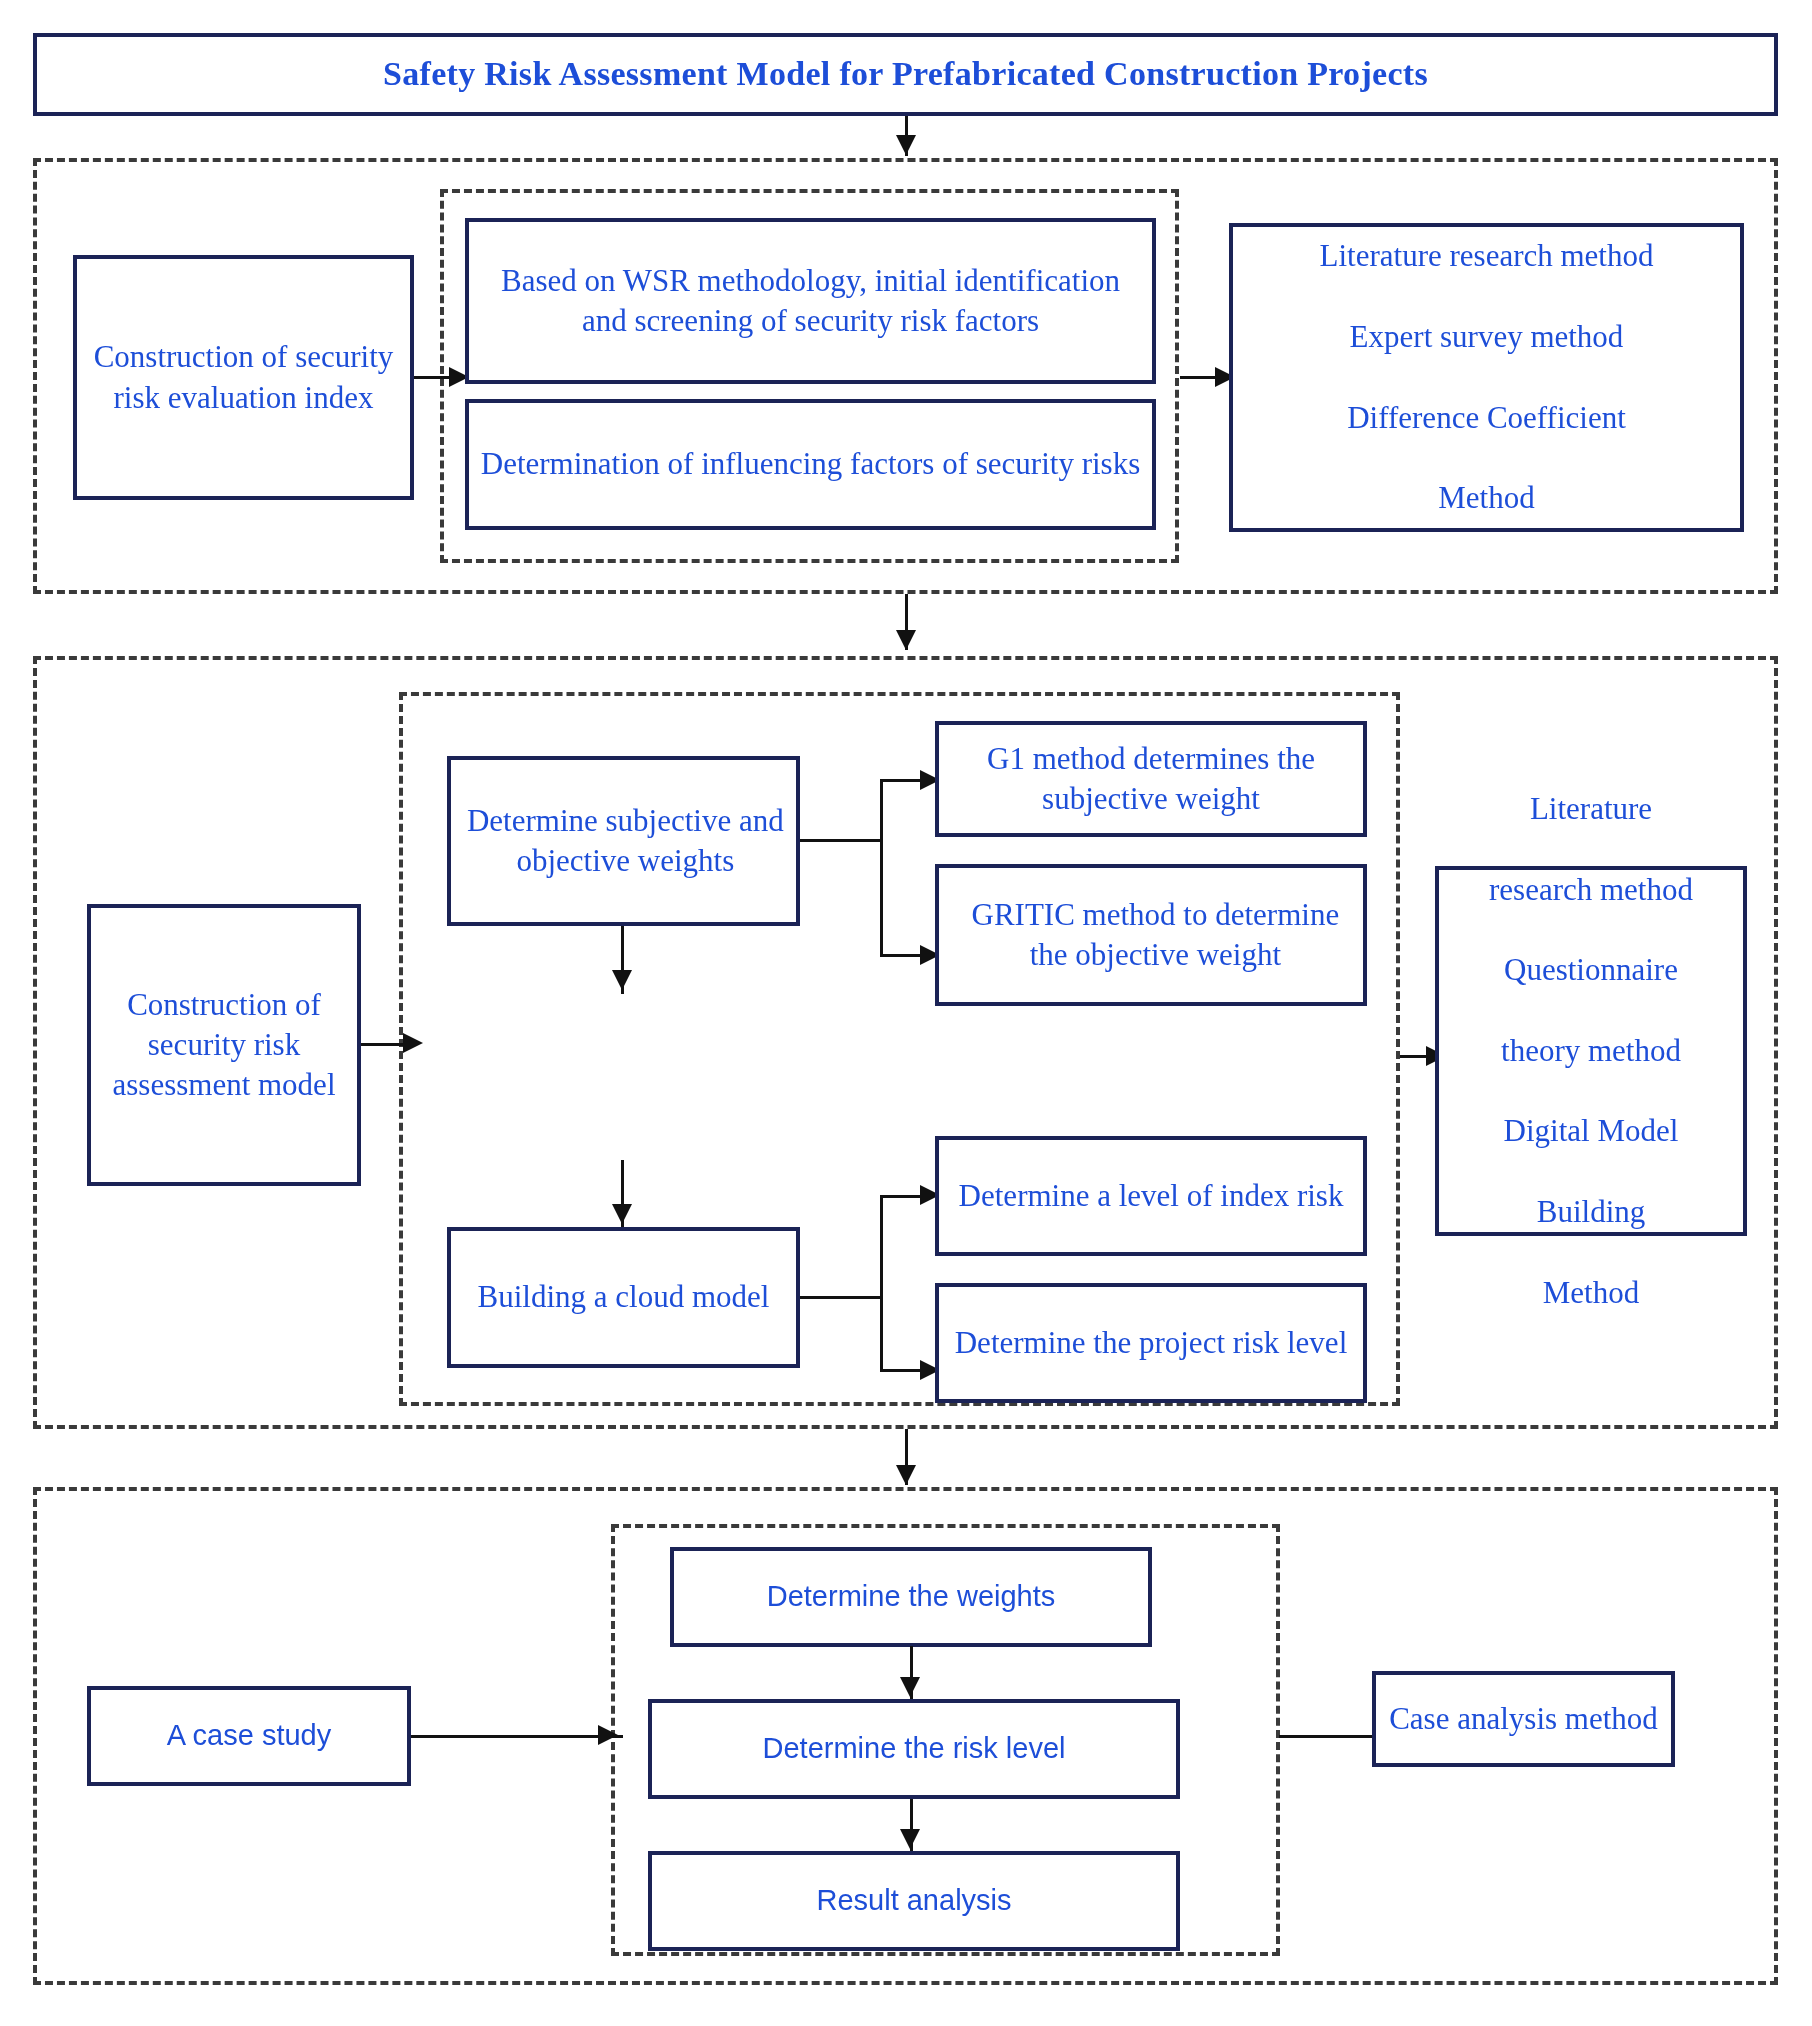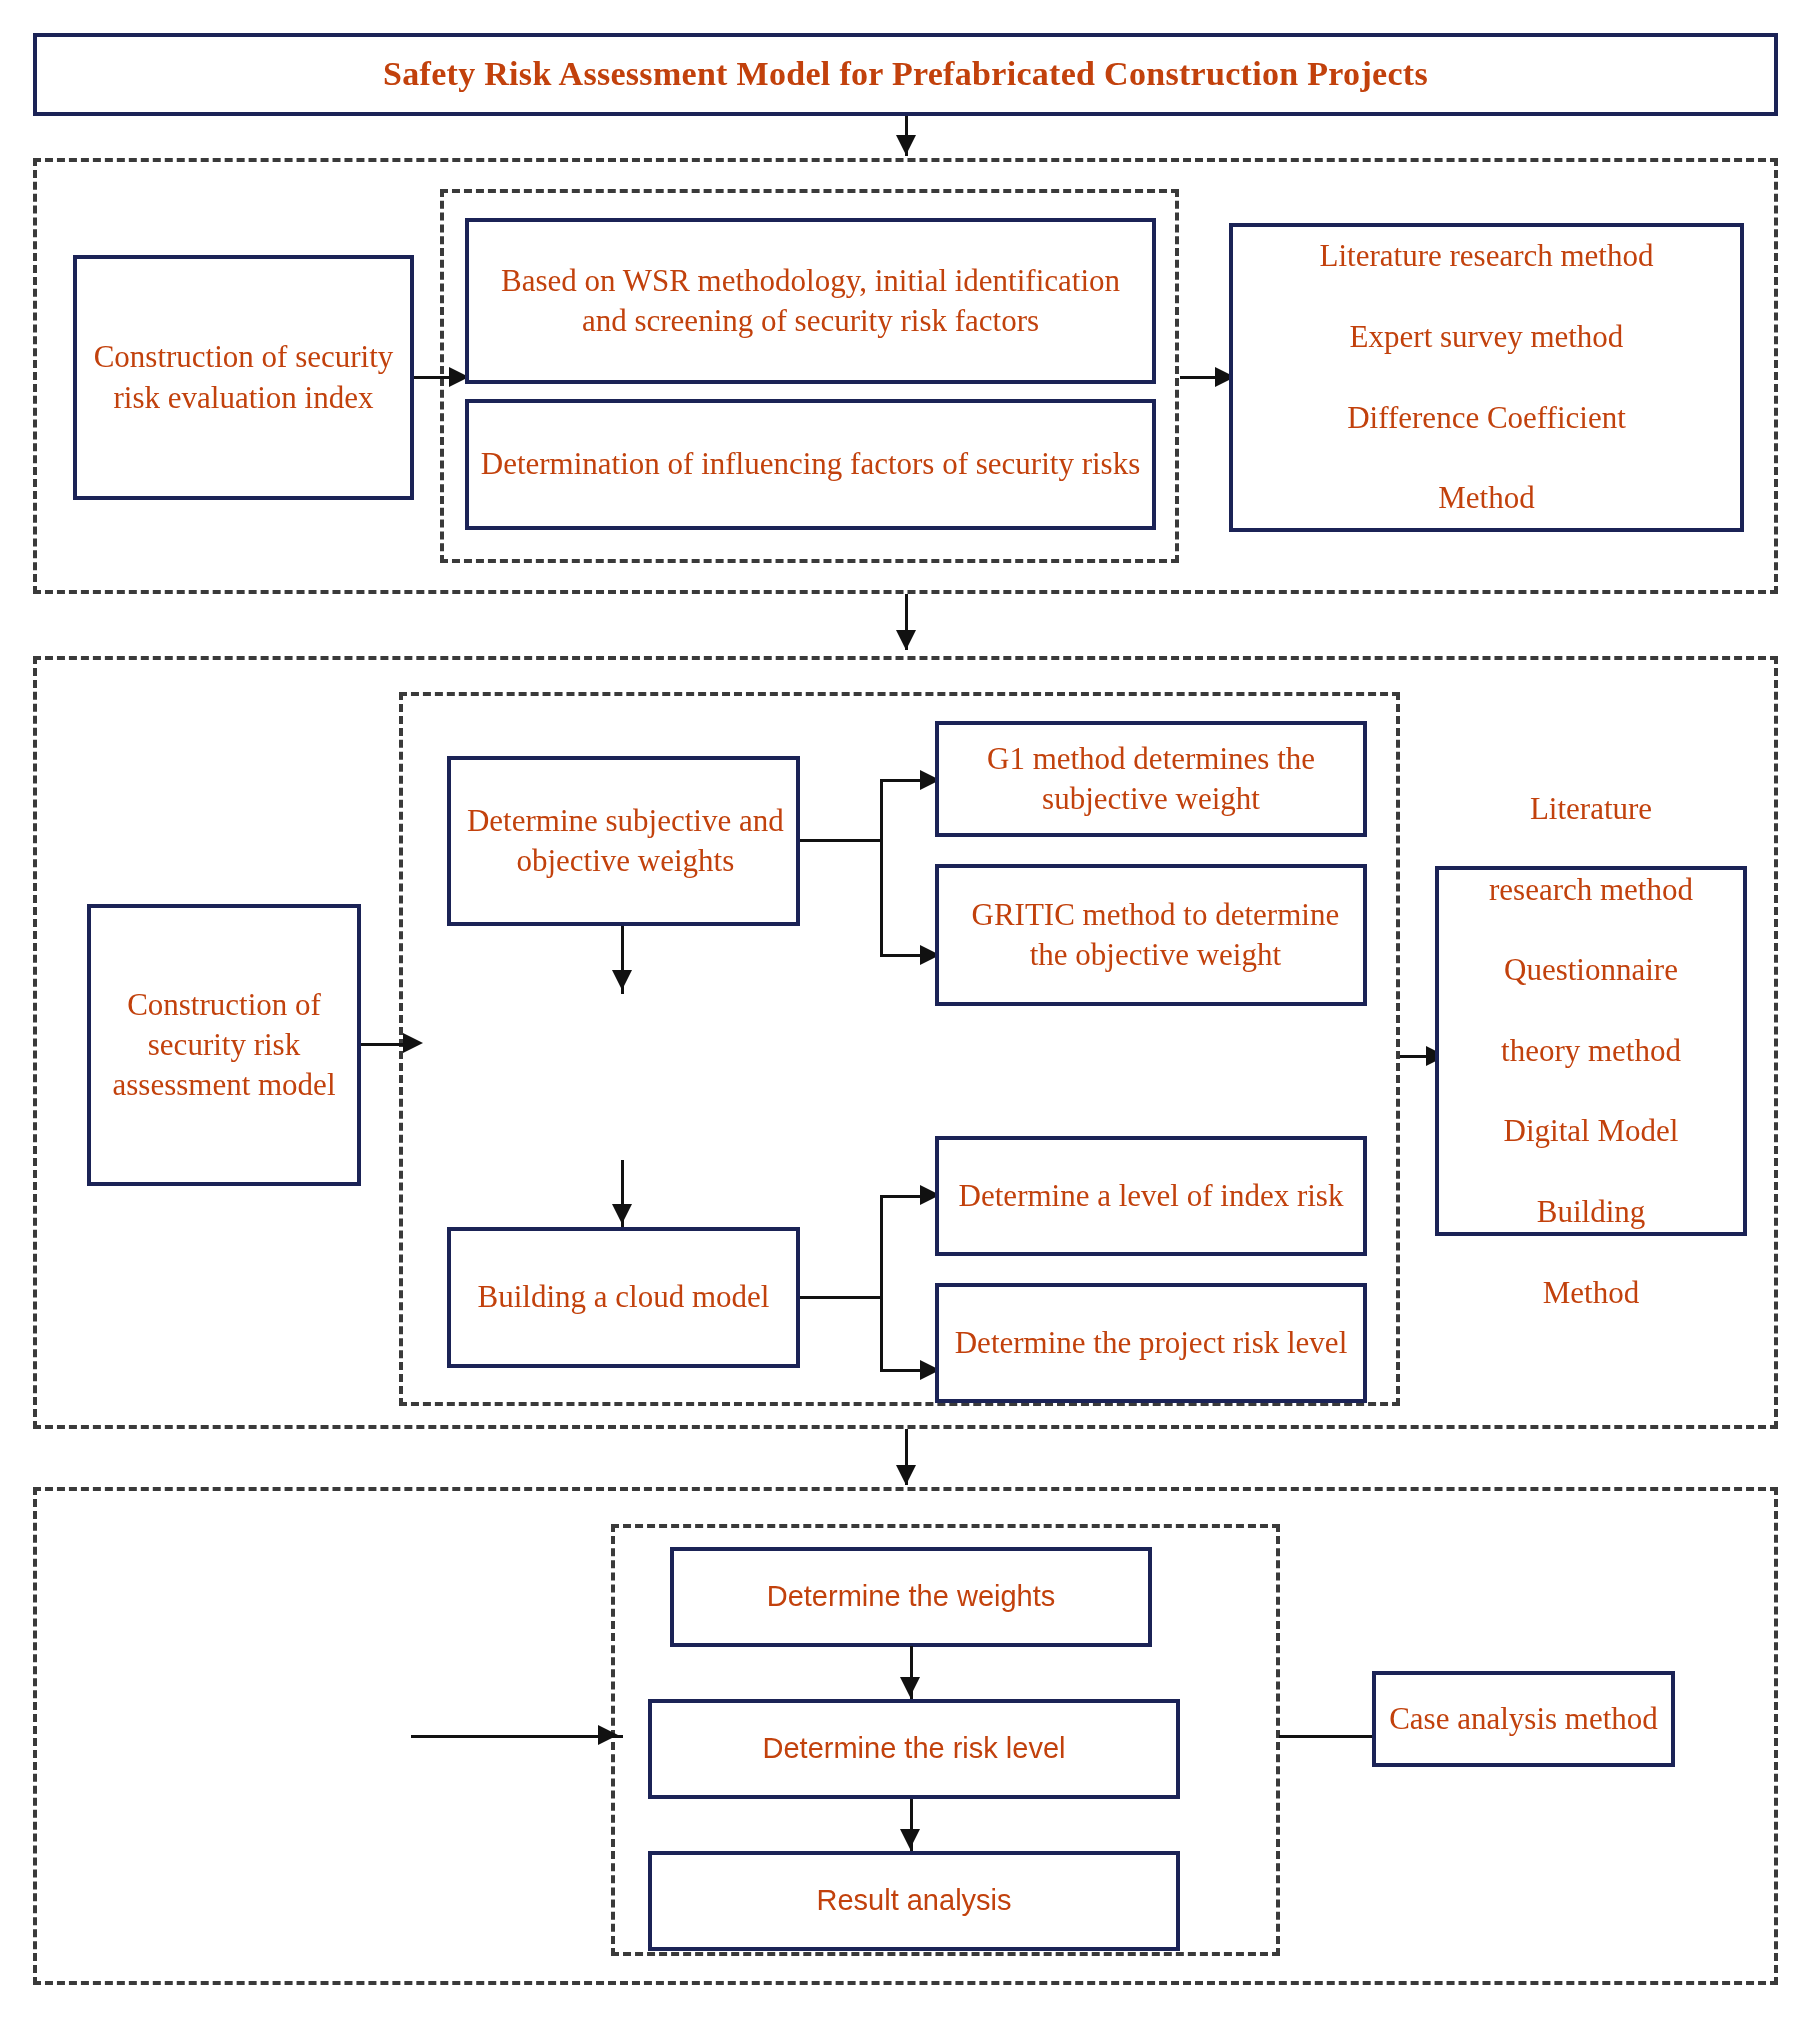--- a/index.html
+++ b/index.html
@@ -16,7 +16,7 @@
     align-items:center;
     justify-content:center;
     text-align:center;
-    color:#c2410c;
+    color:#1d4ed8;
     line-height:1.30;
     padding:3.3px 8.3px;
   }

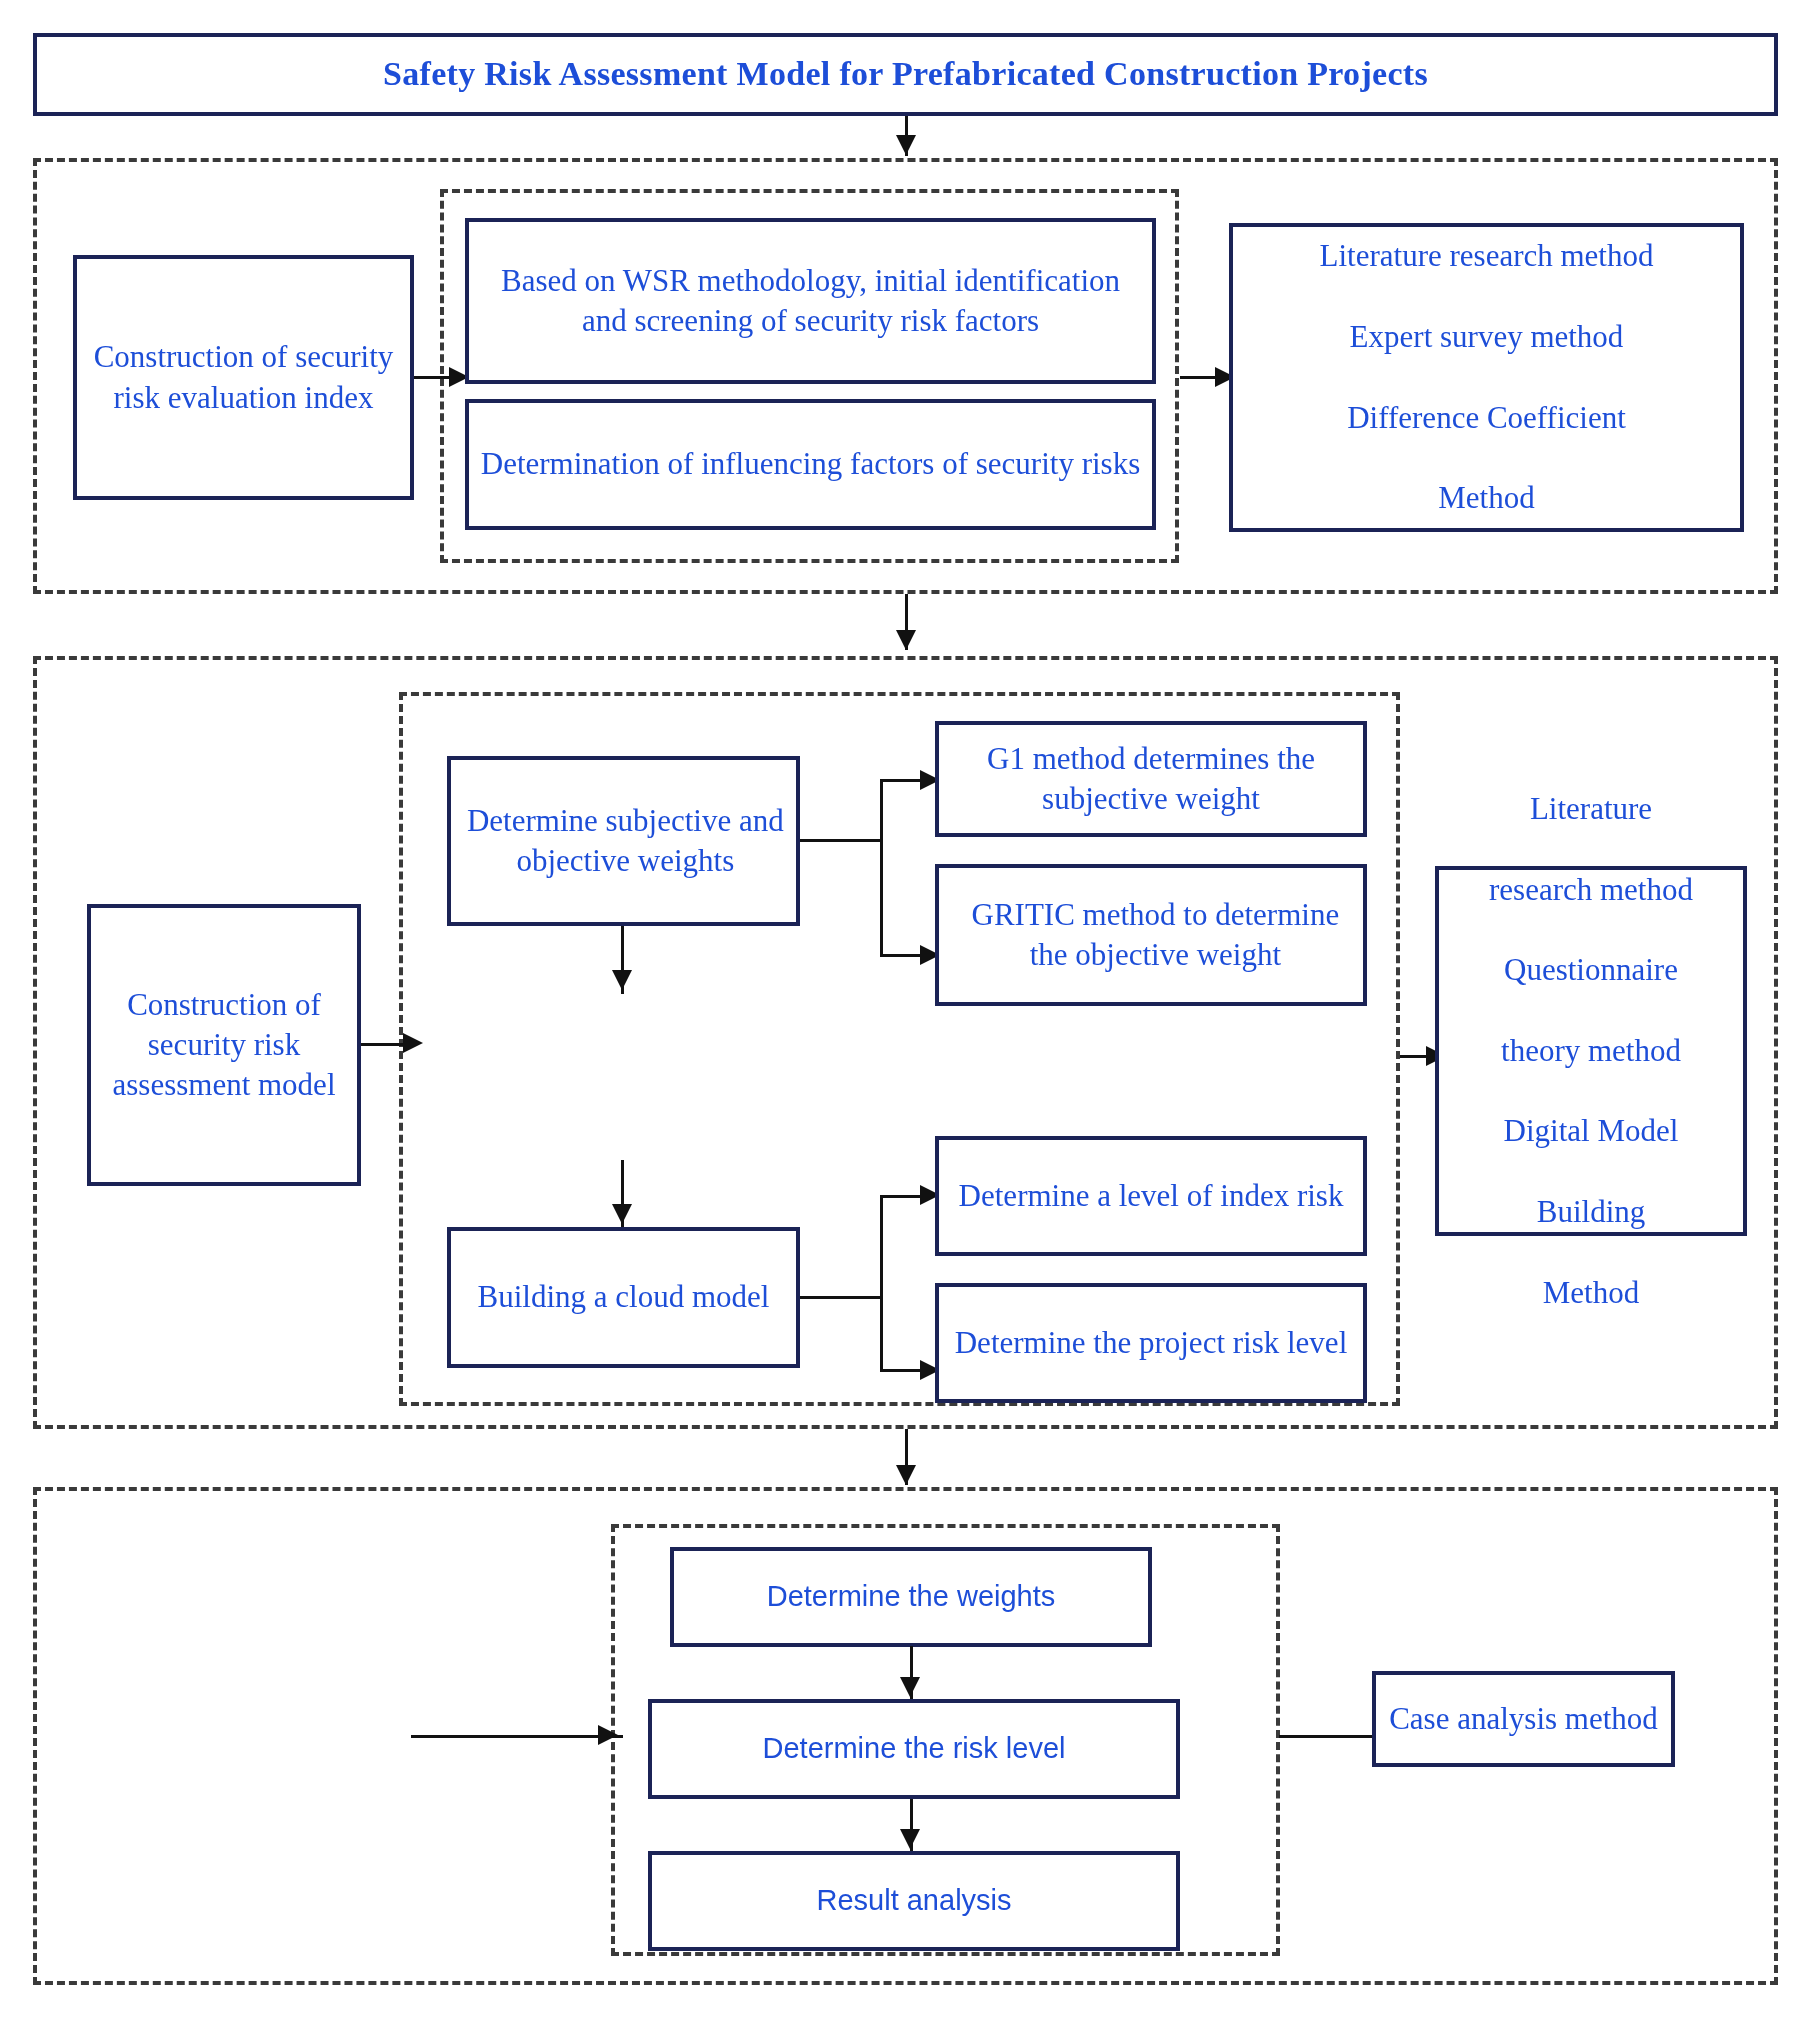--- a/index.html
+++ b/index.html
@@ -182,6 +182,9 @@
 
   <div class="dash-inner" style="left:611px;top:1524px;width:669px;height:432px;"></div>
 
+  <div class="box sans" style="left:87px;top:1686px;width:324px;height:100px;">
+    <span>A case study</span>
+  </div>
 
   <div class="ln hl" style="left:411px;top:1735px;width:212px;"></div>
   <div class="arrow-r" style="left:598px;top:1725px;"></div>

